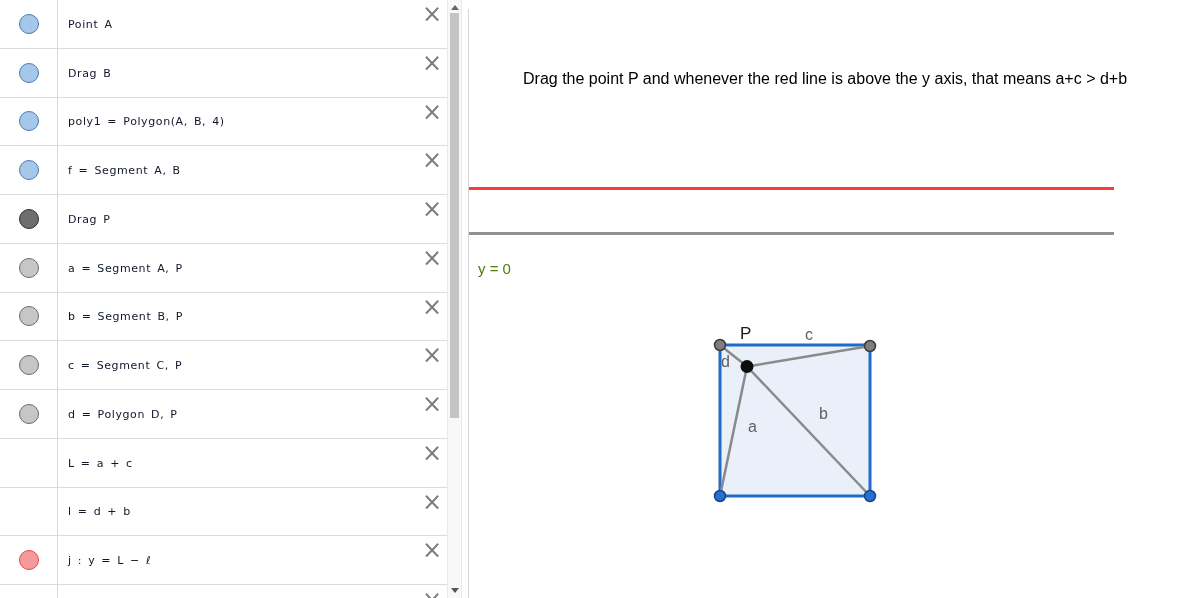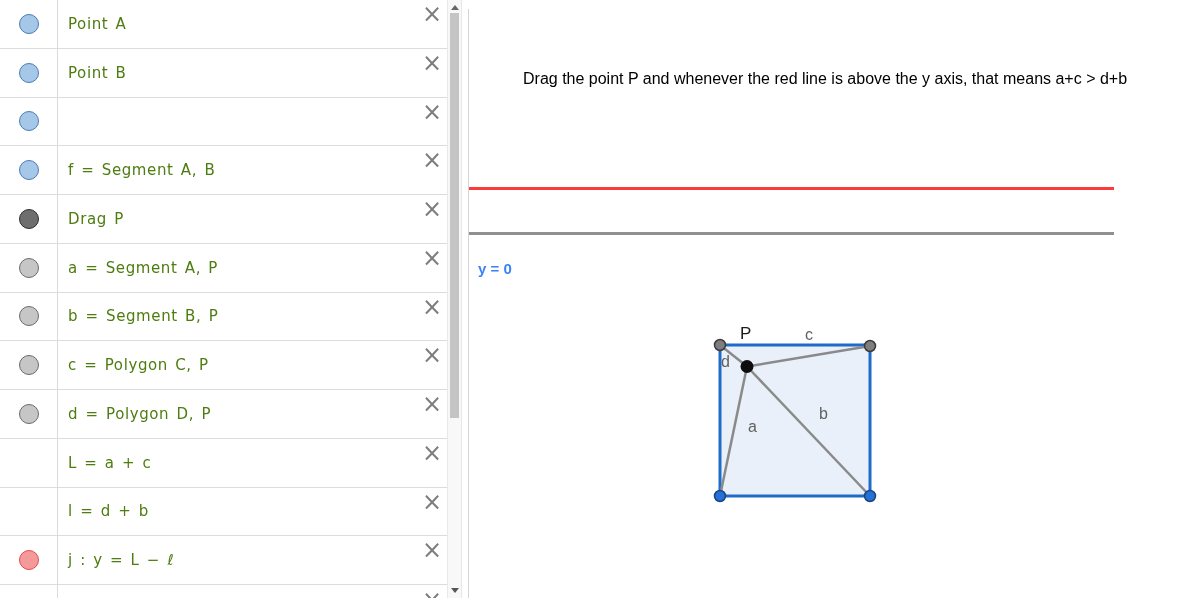--- a/index.html
+++ b/index.html
@@ -20,7 +20,7 @@
   }
   .expr {
     position:absolute; left:68px; top:50%; transform:translateY(-50%);
-    font-family:"DejaVu Sans",sans-serif; font-size:15px; color:#4d7c0f;
+    font-family:"DejaVu Sans",sans-serif; font-size:11px; color:#0f172a;
     letter-spacing:0.6px; word-spacing:2px; white-space:pre;
   }
   .xbtn {

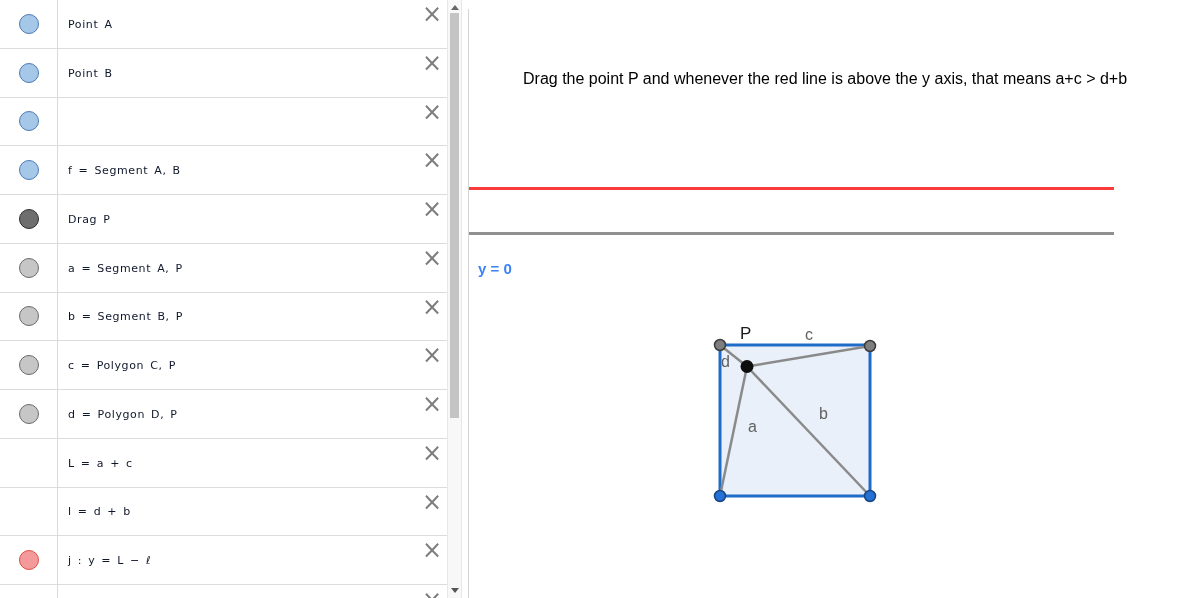--- a/index.html
+++ b/index.html
@@ -79,7 +79,7 @@
     </div>
     <div class="row">
       <span class="dot" style="background: rgb(166, 200, 232); border-color: rgb(78, 122, 181);"></span>
-      <span class="expr">Point B</span>
+      <span class="expr">Drag B</span>
       <button class="xbtn">×</button>
     </div>
     <div class="row">

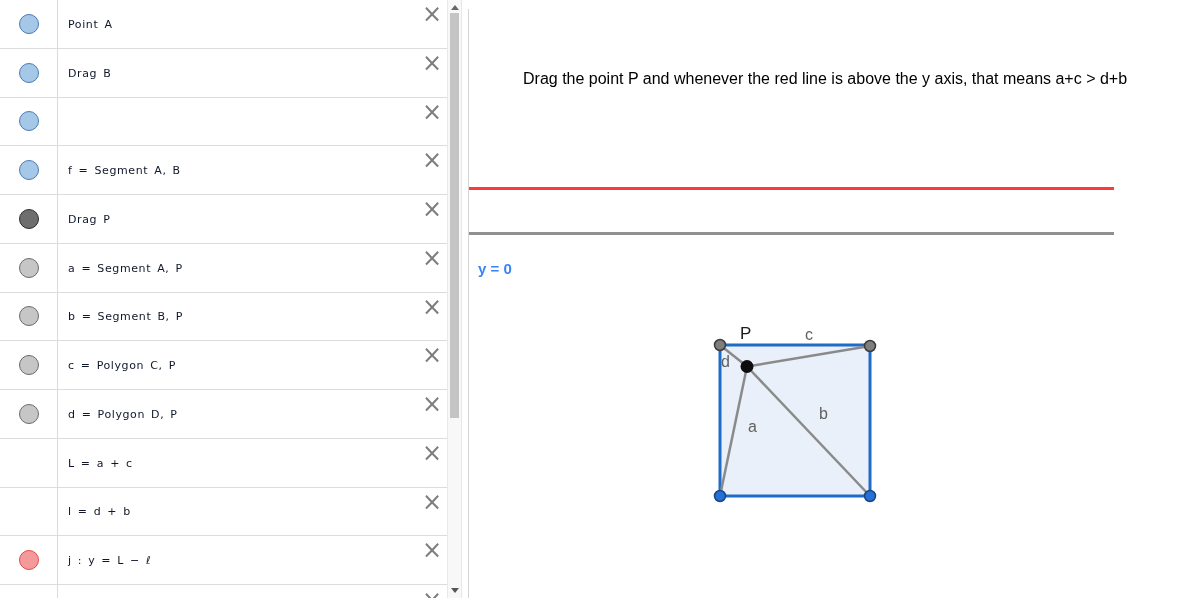--- a/index.html
+++ b/index.html
@@ -84,6 +84,7 @@
     </div>
     <div class="row">
       <span class="dot" style="background: rgb(166, 200, 232); border-color: rgb(78, 122, 181);"></span>
+      <span class="expr">poly1 = Polygon(A, B, 4)</span>
       <button class="xbtn">×</button>
     </div>
     <div class="row">

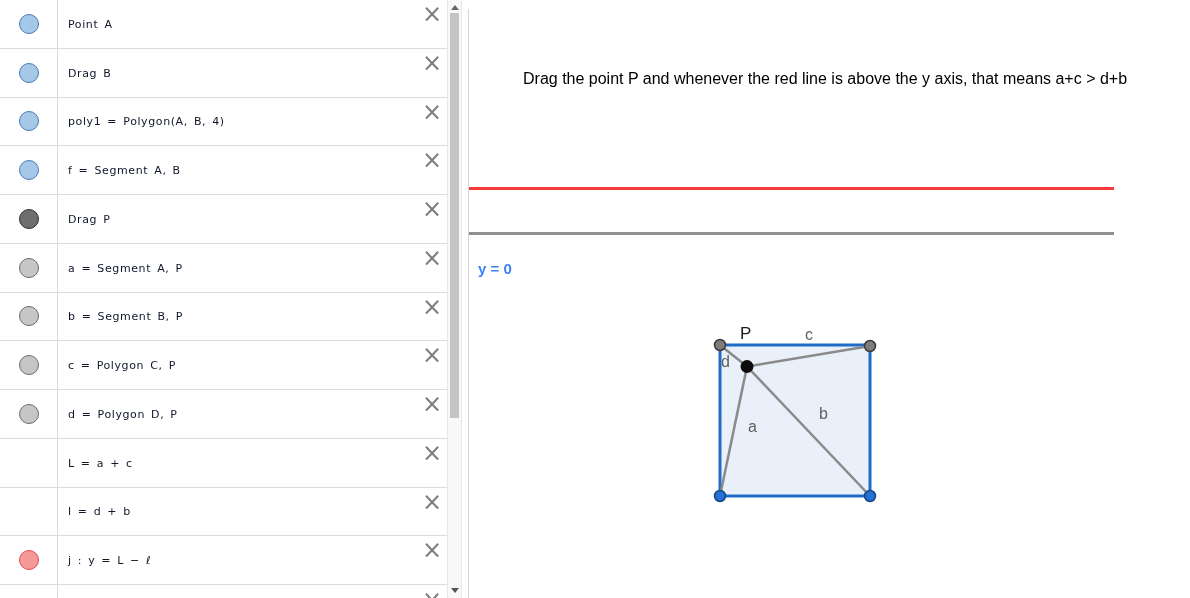--- a/index.html
+++ b/index.html
@@ -55,7 +55,7 @@
   .instruction { position:absolute; left:54px; top:61px; font-size:16px; color:#000; white-space:pre; }
   .redline  { position:absolute; left:0; right:0; top:178px; height:3px; }
   .axisline { position:absolute; left:0; right:0; top:223px; height:3px; }
-  .axis-label { position:absolute; left:9px; top:251px; font-size:15px; color:#3b82f6;font-weight:bold; }
+  .axis-label { position:absolute; left:9px; top:251px; font-size:15px; color:#4d7c0f; }
   svg.geom { position:absolute; left:0; top:0; }
   .glabel { position:absolute; font-size:16px; color:#616161; }
   .glabel-p { left:271px; top:315px; font-size:17px; color:#1b1b1b; }

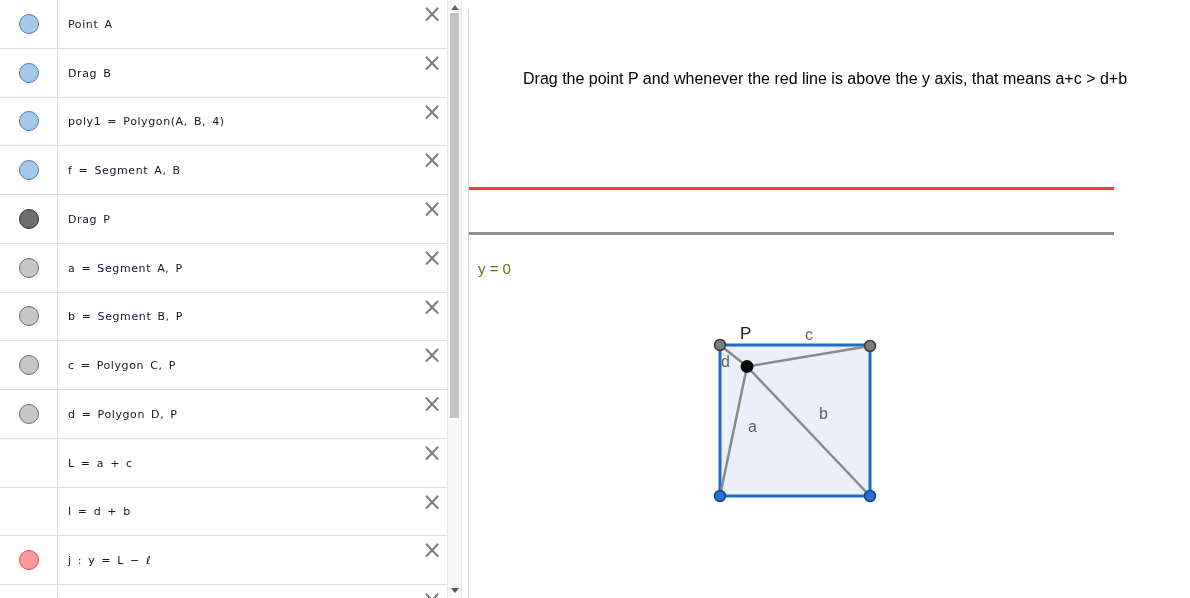--- a/index.html
+++ b/index.html
@@ -109,7 +109,7 @@
     </div>
     <div class="row">
       <span class="dot" style="background: rgb(198, 198, 198); border-color: rgb(107, 107, 107);"></span>
-      <span class="expr">c = Polygon C, P</span>
+      <span class="expr">c = Segment C, P</span>
       <button class="xbtn">×</button>
     </div>
     <div class="row">

